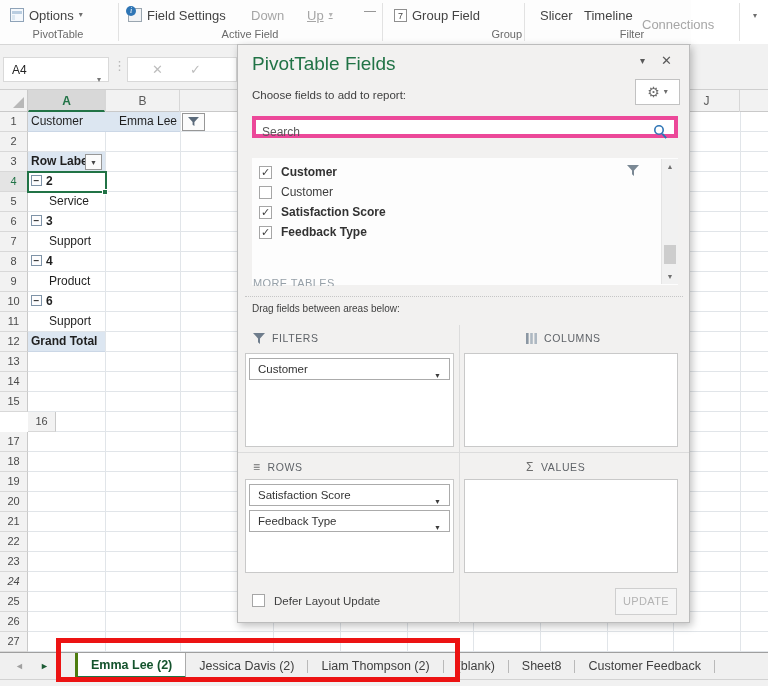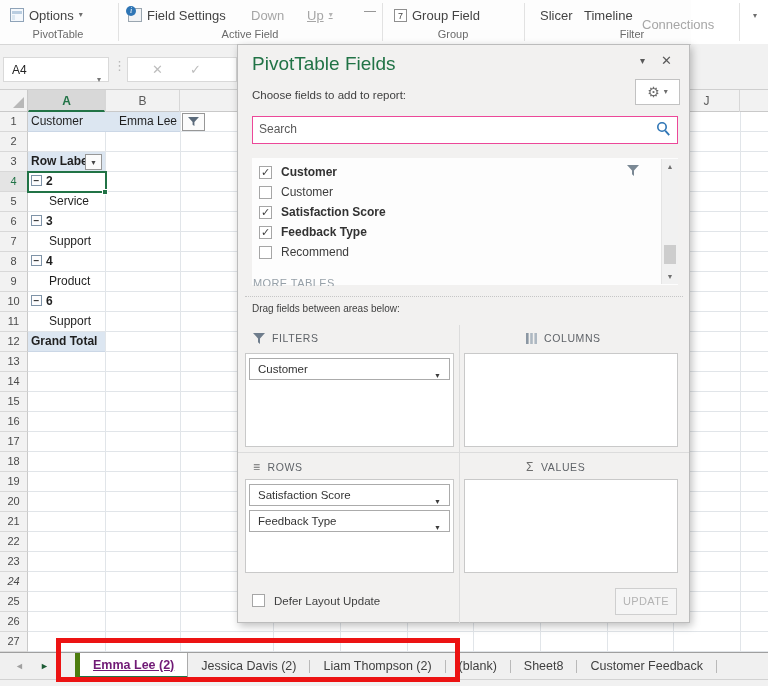--- a/index.html
+++ b/index.html
@@ -150,7 +150,7 @@
 
     <div class="rgrouplabel" style="left:0;width:116px;">PivotTable</div>
     <div class="rgrouplabel" style="left:120px;width:260px;">Active Field</div>
-    <div class="rgrouplabel" style="left:384px;width:138px;">Group</div>
+    <div class="rgrouplabel" style="left:384px;width:138px;text-align:right;">Group</div>
     <div class="rgrouplabel" style="left:528px;width:208px;">Filter</div>
   </div>
 

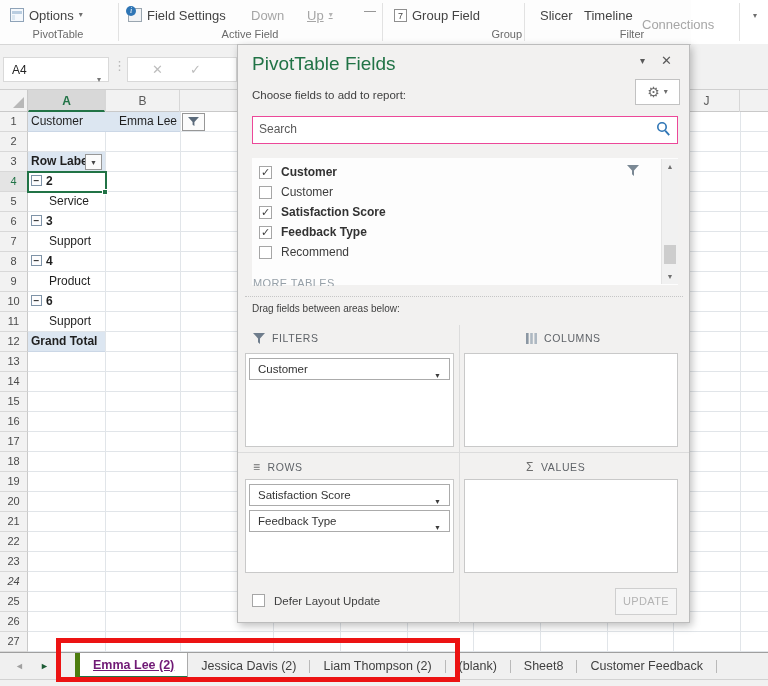--- a/index.html
+++ b/index.html
@@ -64,7 +64,7 @@
   .pane-sub{position:absolute;left:14px;top:44px;font-size:11.5px;color:#3f3f3f;}
   .gear-btn{position:absolute;right:9px;top:34px;width:45px;height:26px;background:#fff;border:1px solid #c2c2c2;box-sizing:border-box;
             display:flex;align-items:center;justify-content:center;gap:4px;color:#6d6d6d;}
-  .search{position:absolute;left:14px;top:71px;width:426px;height:28px;background:#fff;border:1px solid #ec4899;box-sizing:border-box;
+  .search{position:absolute;left:14px;top:71px;width:426px;height:22px;background:#fff;border:4px solid #ec4899;box-sizing:border-box;
           font-size:12px;color:#5a5a5a;line-height:25px;padding-left:6px;}
   .search .mag{position:absolute;right:6px;top:4px;}
   .fieldlist{position:absolute;left:14px;top:113px;width:426px;height:127px;background:#fdfdfd;overflow:hidden;}

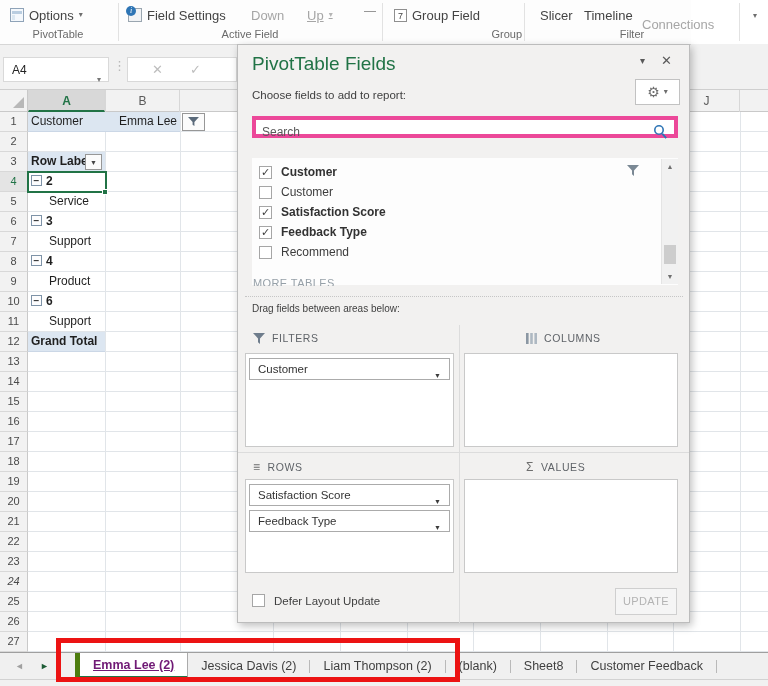--- a/index.html
+++ b/index.html
@@ -284,10 +284,6 @@
           <span class="cbx">✓</span>
           <span>Feedback Type</span>
         </div>
-        <div class="fielditem" style="top: 84px;">
-          <span class="cbx"></span>
-          <span>Recommend</span>
-        </div>
       </div>
     <div class="more-tables">MORE TABLES</div>
     <div class="dotline"></div>

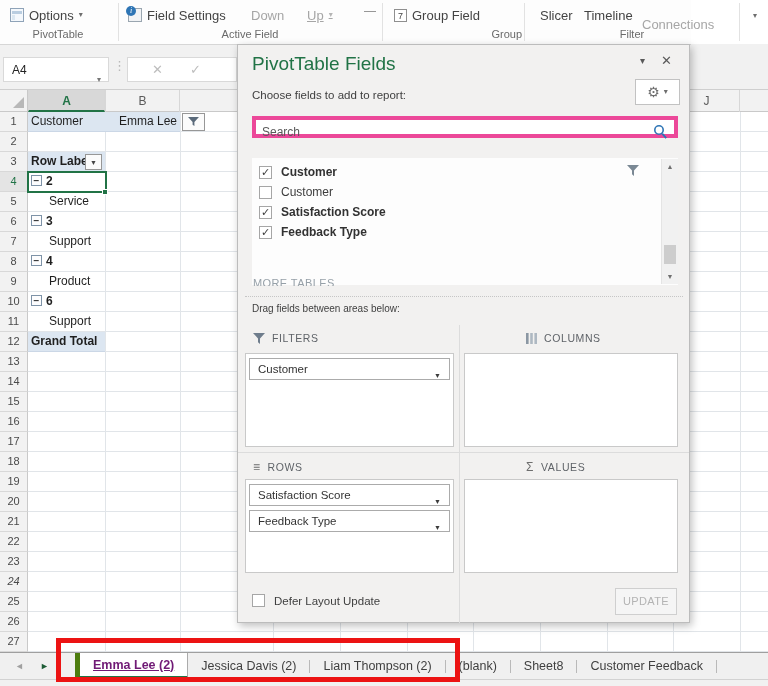--- a/index.html
+++ b/index.html
@@ -191,7 +191,7 @@
       <div class="rowhead" style="top: 352px; z-index: 2;">13</div>
       <div class="rowhead" style="top: 372px; z-index: 2;">14</div>
       <div class="rowhead" style="top: 392px; z-index: 2;">15</div>
-      <div class="rowhead" style="top: 412px; z-index: 2;">16</div>
+      <div class="rowhead" style="top: 412px; z-index: 2; margin-left: 28px;">16</div>
       <div class="rowhead" style="top: 432px; z-index: 2;">17</div>
       <div class="rowhead" style="top: 452px; z-index: 2;">18</div>
       <div class="rowhead" style="top: 472px; z-index: 2; text-align: center;">19</div>

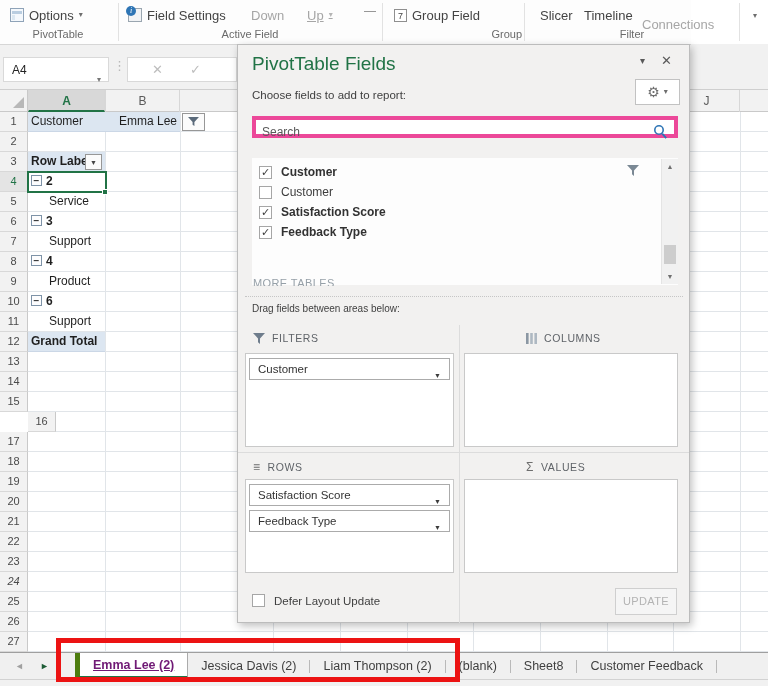--- a/index.html
+++ b/index.html
@@ -94,8 +94,8 @@
           display:flex;align-items:stretch;}
   .navarrows{width:75px;flex:none;display:flex;align-items:center;gap:16px;padding-left:15px;box-sizing:border-box;}
   .sheettab{display:flex;align-items:center;padding:0 13px;font-size:12.5px;color:#3f3f3f;white-space:nowrap;position:relative;}
-  .sheettab.active{background:#fff;color:#701a75;font-weight:bold;border-left:5px solid #4d7c0f;border-right:1px solid #ababab;
-                   border-bottom:3px solid #217346;box-sizing:border-box;text-decoration:underline;}
+  .sheettab.active{background:#fff;color:#14532d;font-weight:bold;border-left:3px solid #4d7c0f;border-right:1px solid #ababab;
+                   border-bottom:3px solid #217346;box-sizing:border-box;}
   .tabsep{width:1px;height:13px;background:#b9b9b9;align-self:center;}
   .statusbar{position:absolute;left:0;top:679px;width:768px;height:7px;background:#f1f1f1;border-top:1px solid #d2d2d2;box-sizing:border-box;z-index:9;}
 

